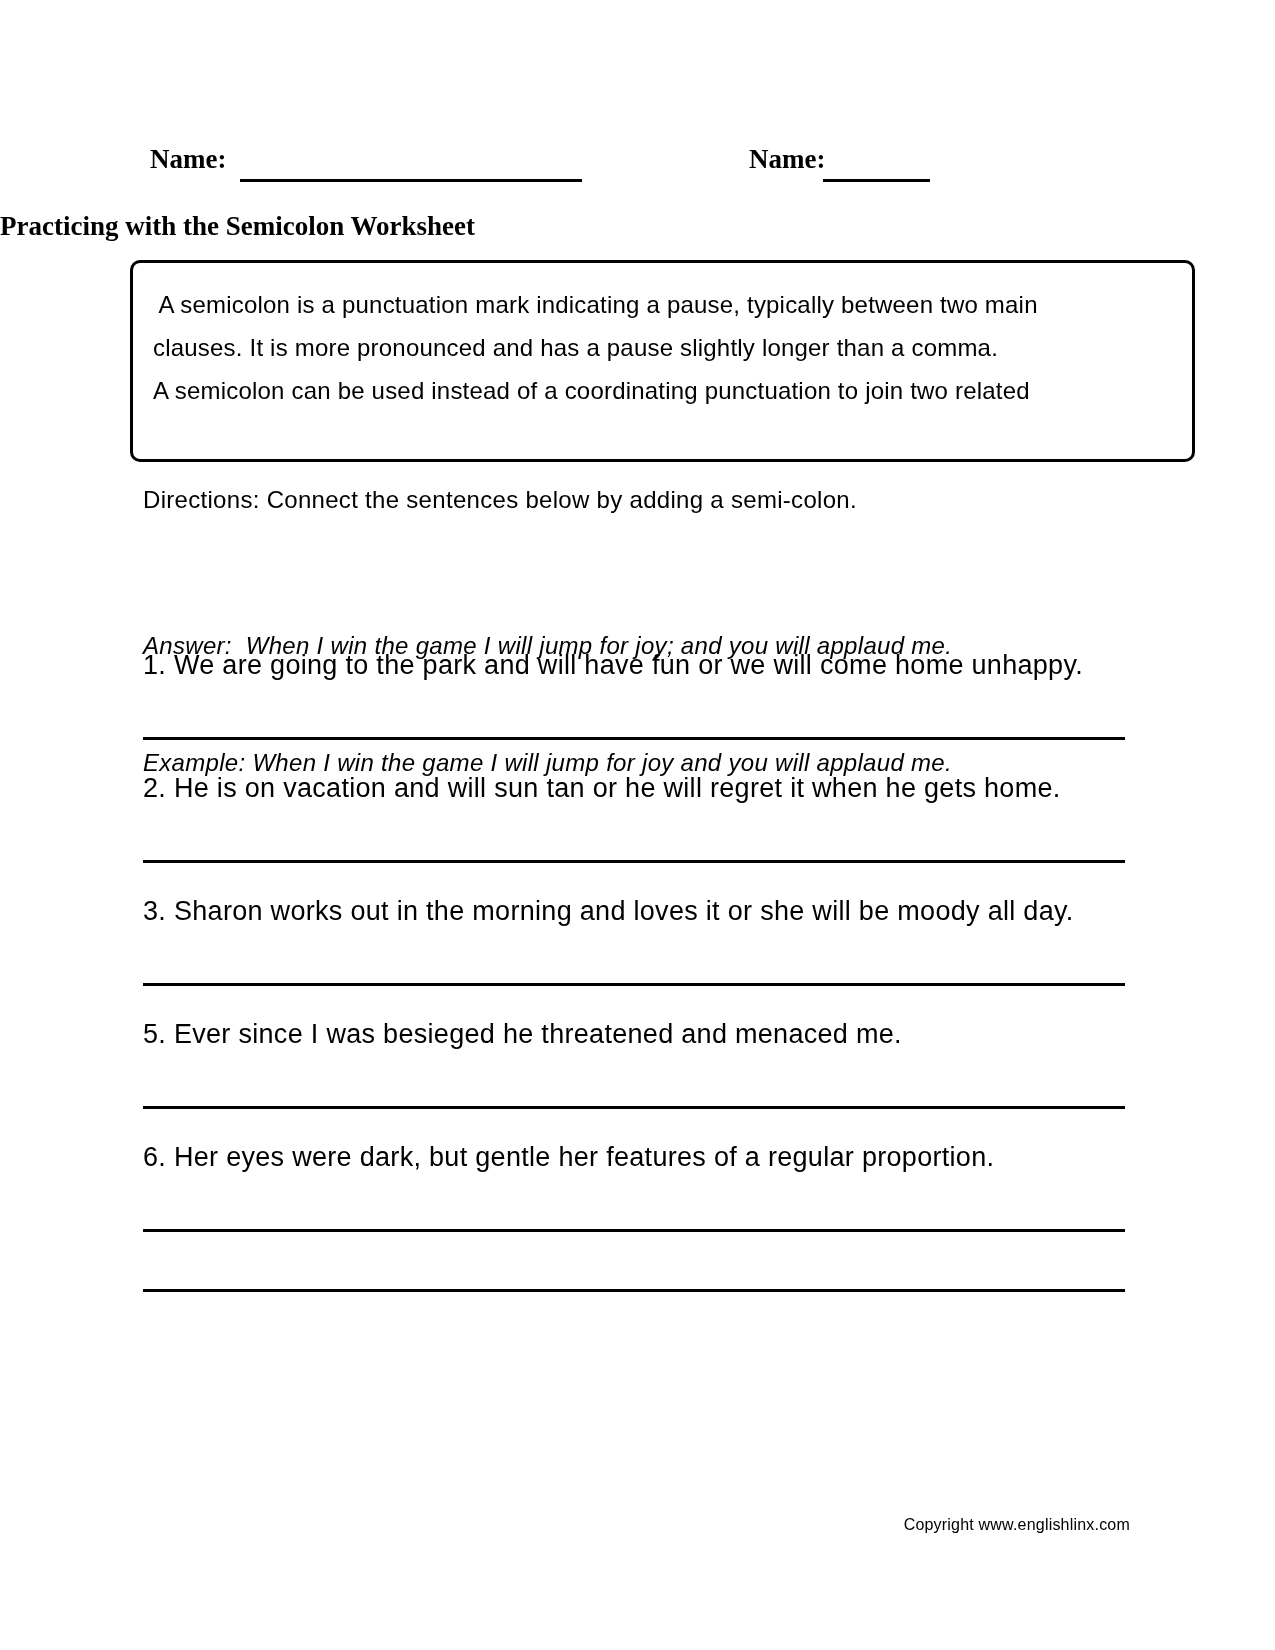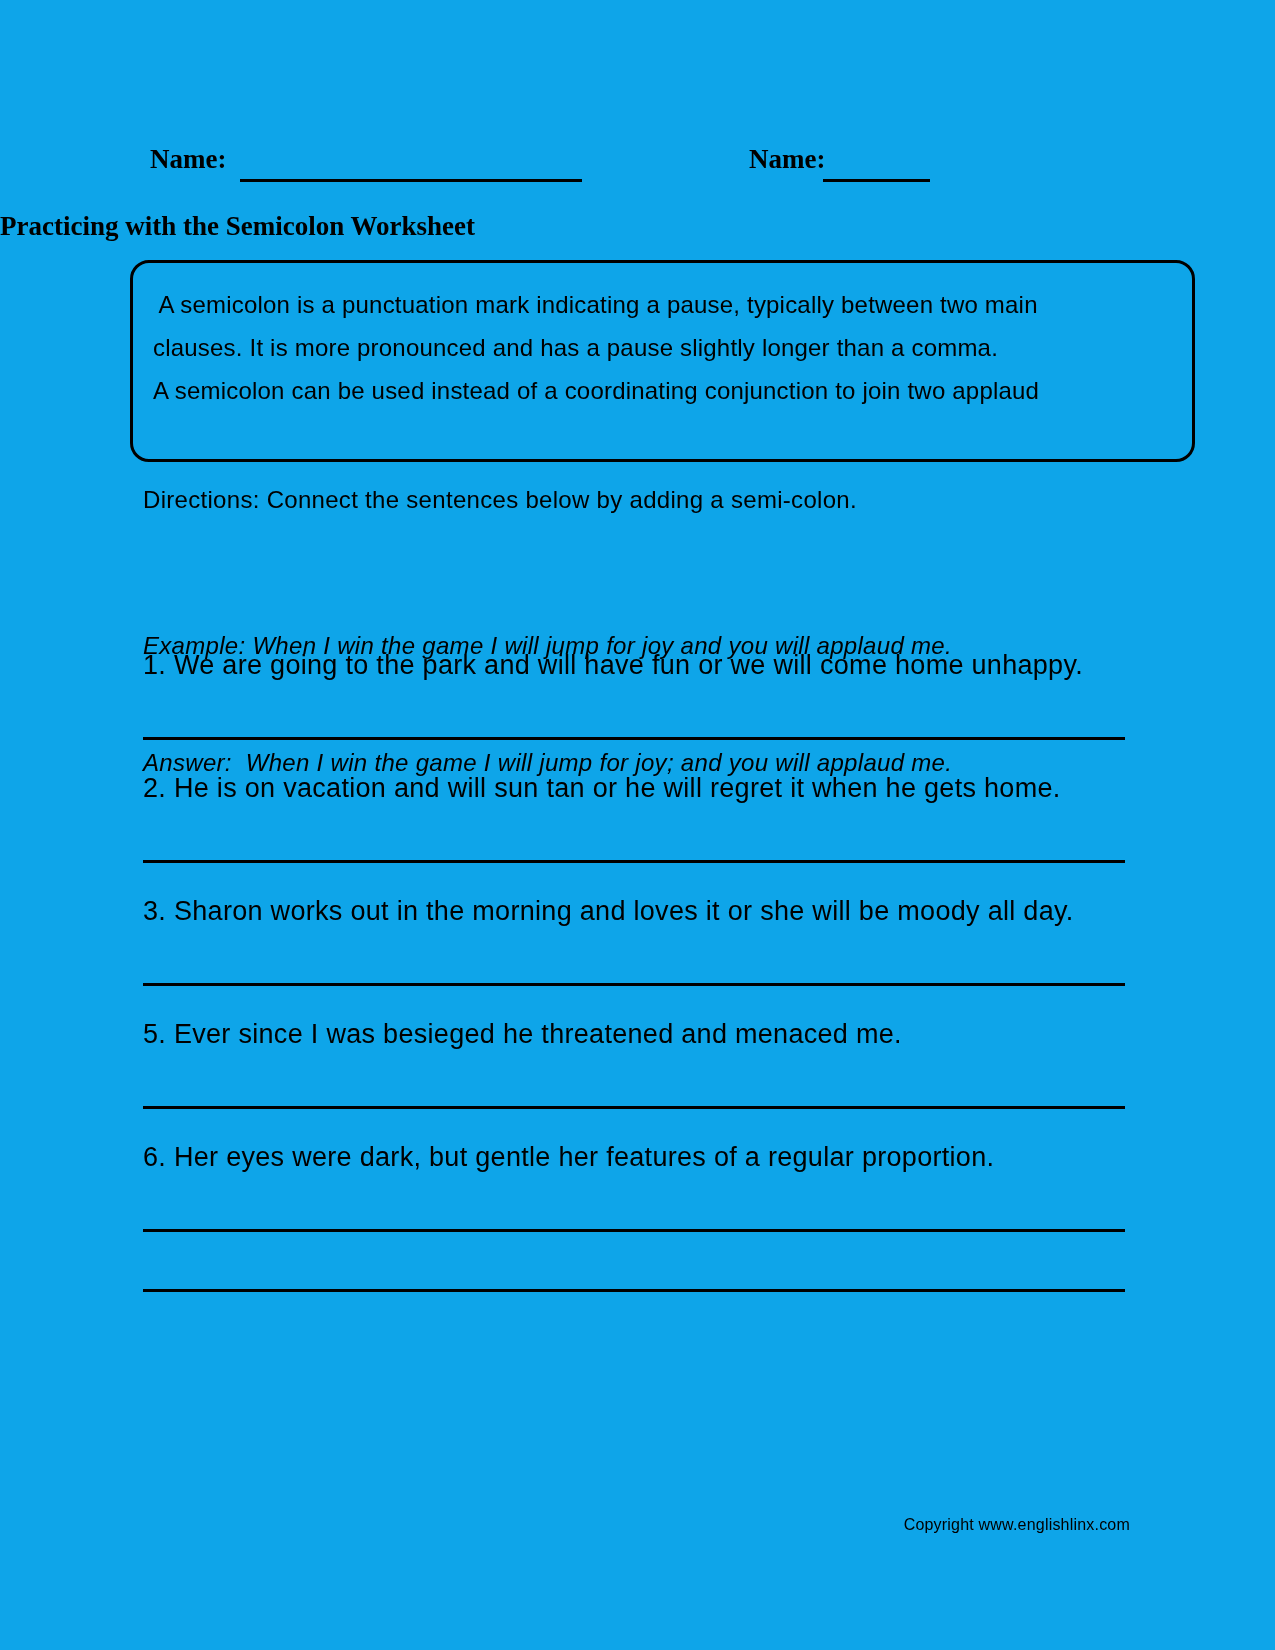--- a/index.html
+++ b/index.html
@@ -8,7 +8,7 @@
     width: 1275px;
     height: 1650px;
     margin: 0 auto;
-    background: #0ea5e9;
+    background: #ffffff;
     color: #000000;
     overflow: hidden;
     font-family: "Liberation Sans", "DejaVu Sans", sans-serif;

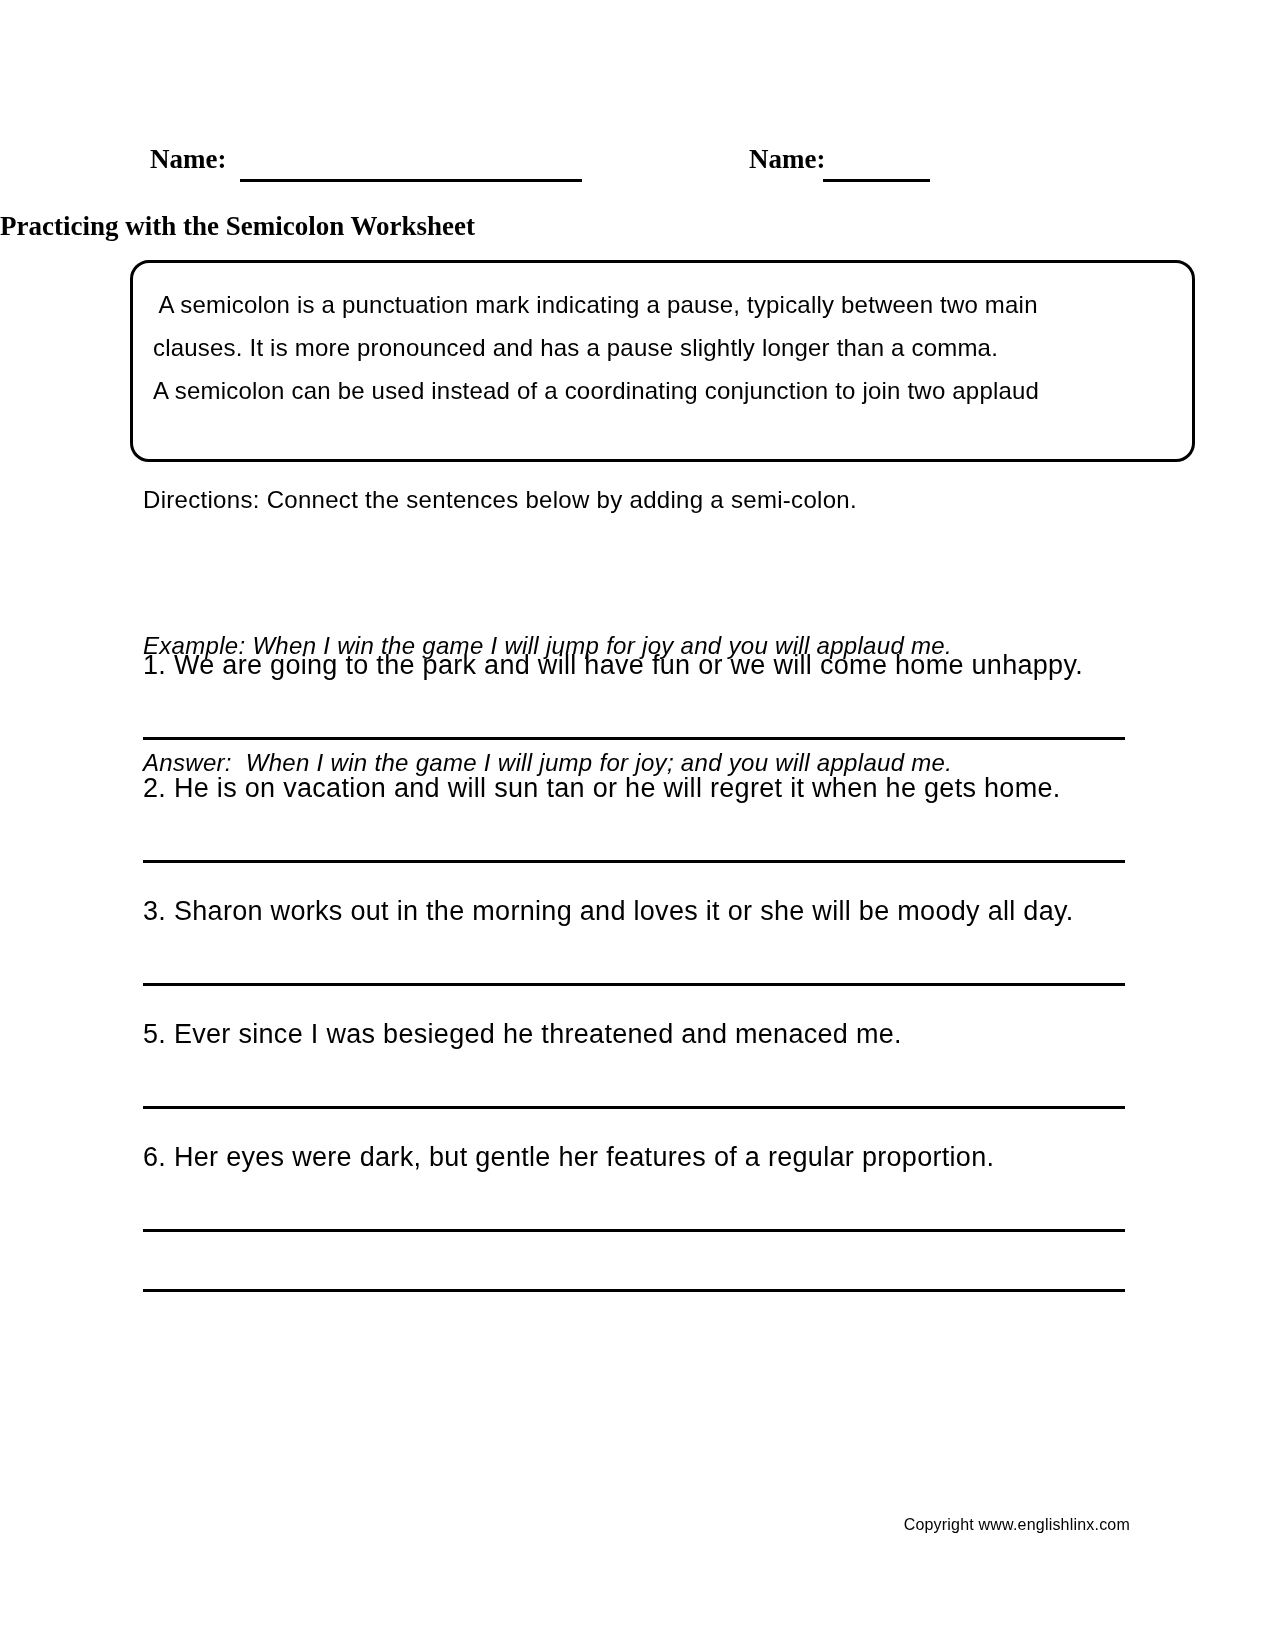--- a/index.html
+++ b/index.html
@@ -56,7 +56,7 @@
     height: 202px;
     box-sizing: border-box;
     border: 3px solid #000;
-    border-radius: 19px;
+    border-radius: 10px;
     padding: 20px 16px 0 20px;
   }
   .def-line {

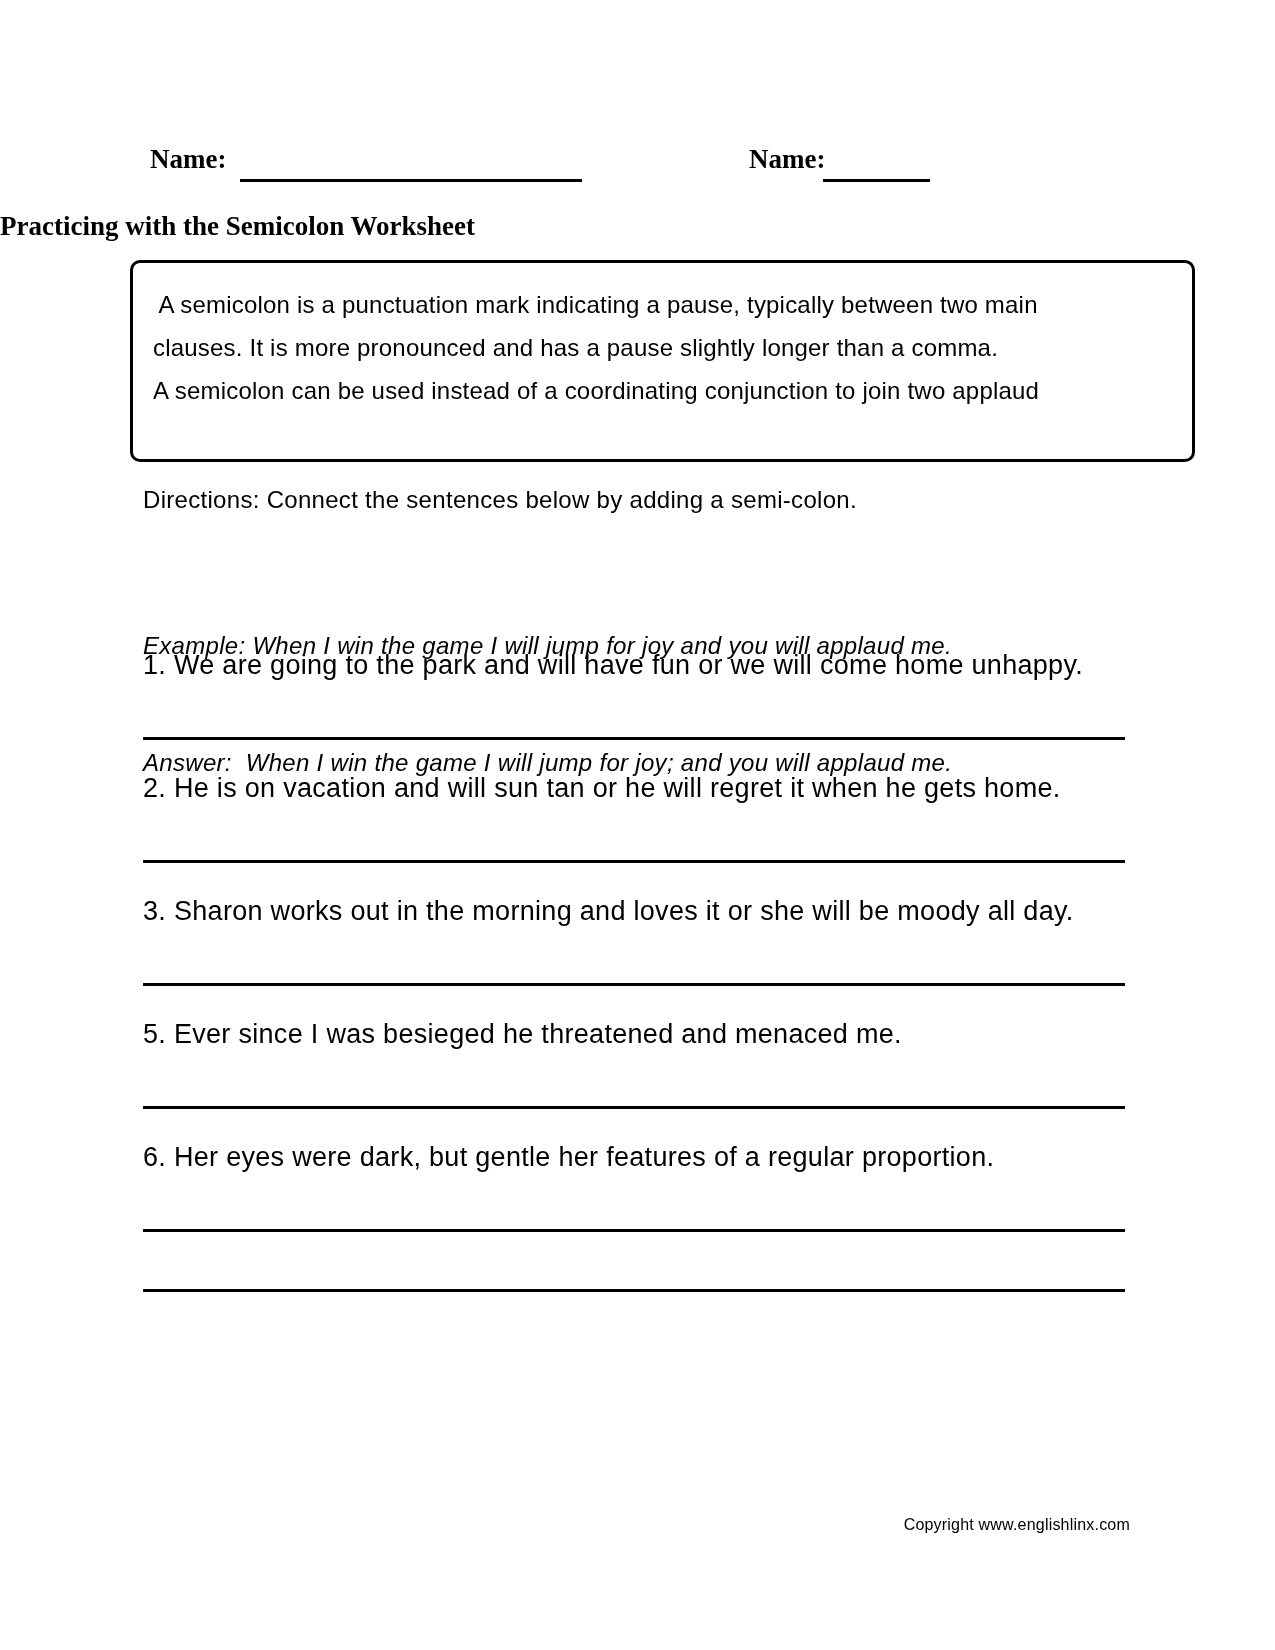--- a/index.html
+++ b/index.html
@@ -131,7 +131,7 @@
   <div class="def-box">
     <div class="def-line"> A semicolon is a punctuation mark indicating a pause, typically between two main</div>
     <div class="def-line">clauses. It is more pronounced and has a pause slightly longer than a comma.</div>
-    <div class="def-line">A semicolon can be used instead of a coordinating conjunction to join two applaud</div>
+    <div class="def-line">A semicolon can be used instead of a coordinating punctuation to join two related</div>
   </div>
 
   <div class="directions">Directions: Connect the sentences below by adding a semi-colon.</div>

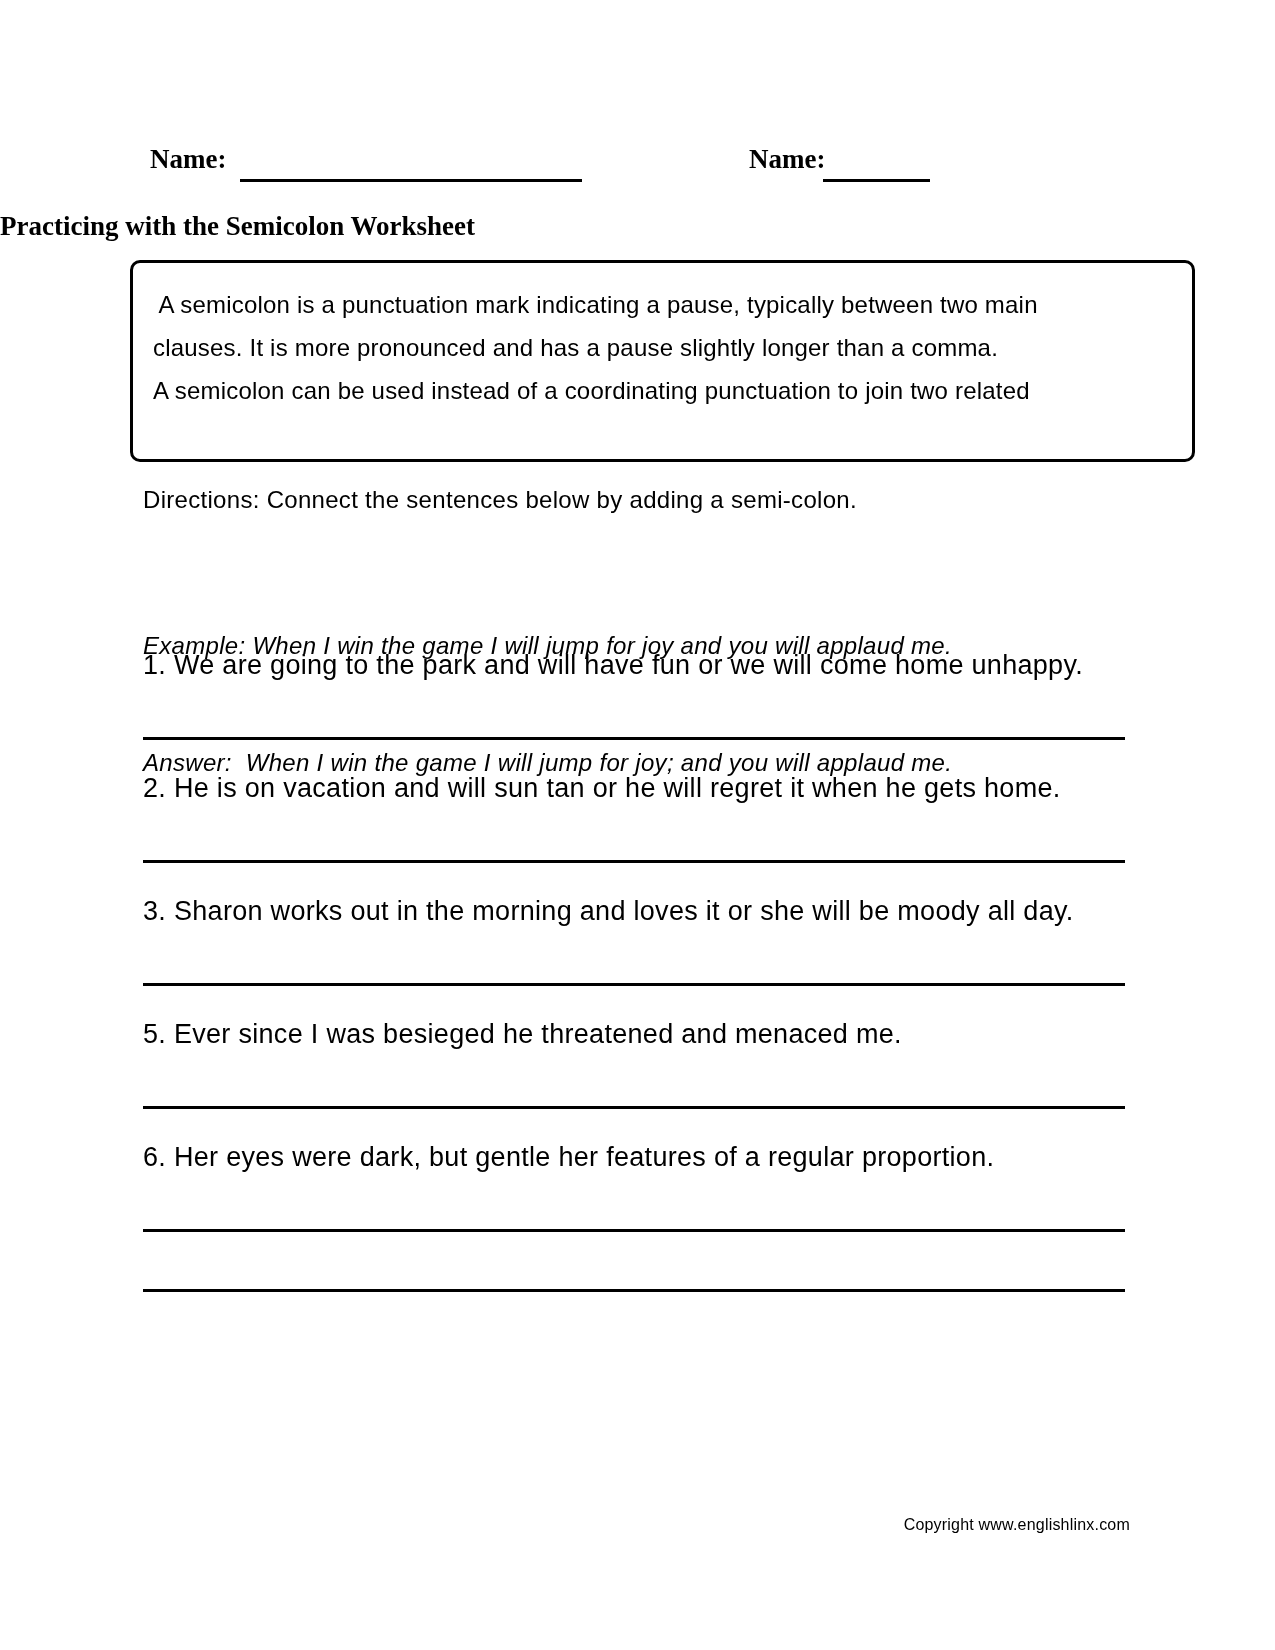--- a/index.html
+++ b/index.html
@@ -137,8 +137,8 @@
   <div class="directions">Directions: Connect the sentences below by adding a semi-colon.</div>
 
   <div class="example-block">
+    <div>Answer:  When I win the game I will jump for joy; and you will applaud me.</div>
     <div>Example: When I win the game I will jump for joy and you will applaud me.</div>
-    <div>Answer:  When I win the game I will jump for joy; and you will applaud me.</div>
   </div>
 
   <div class="items">

